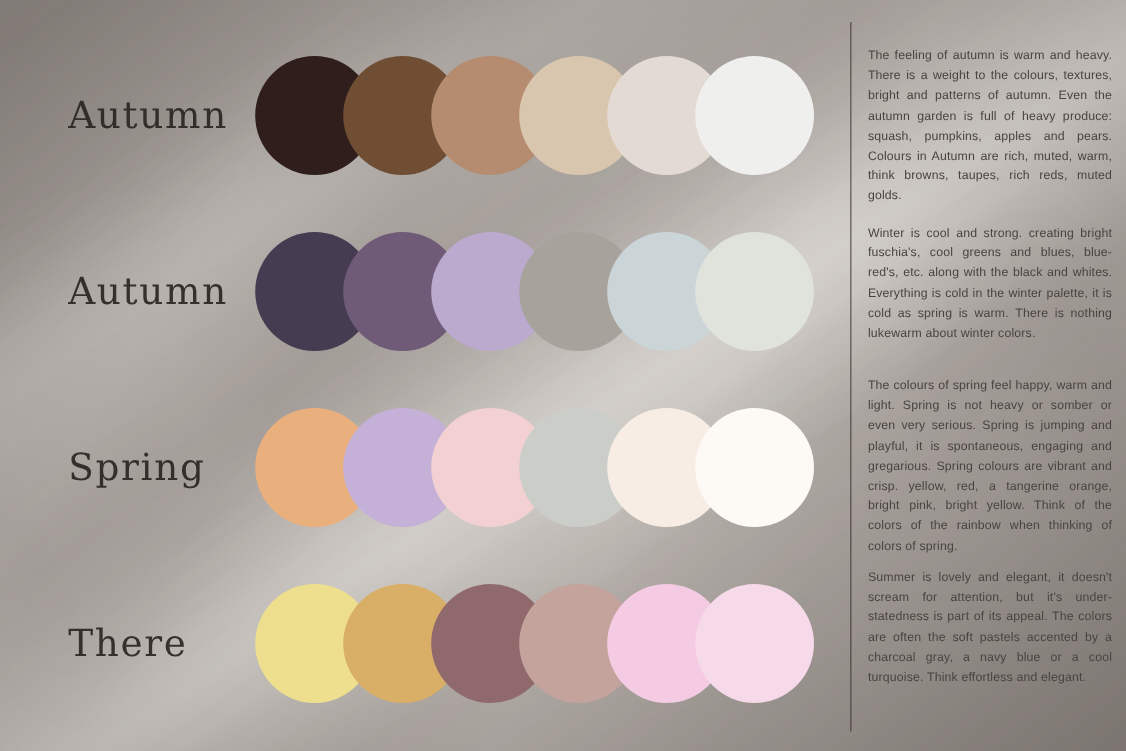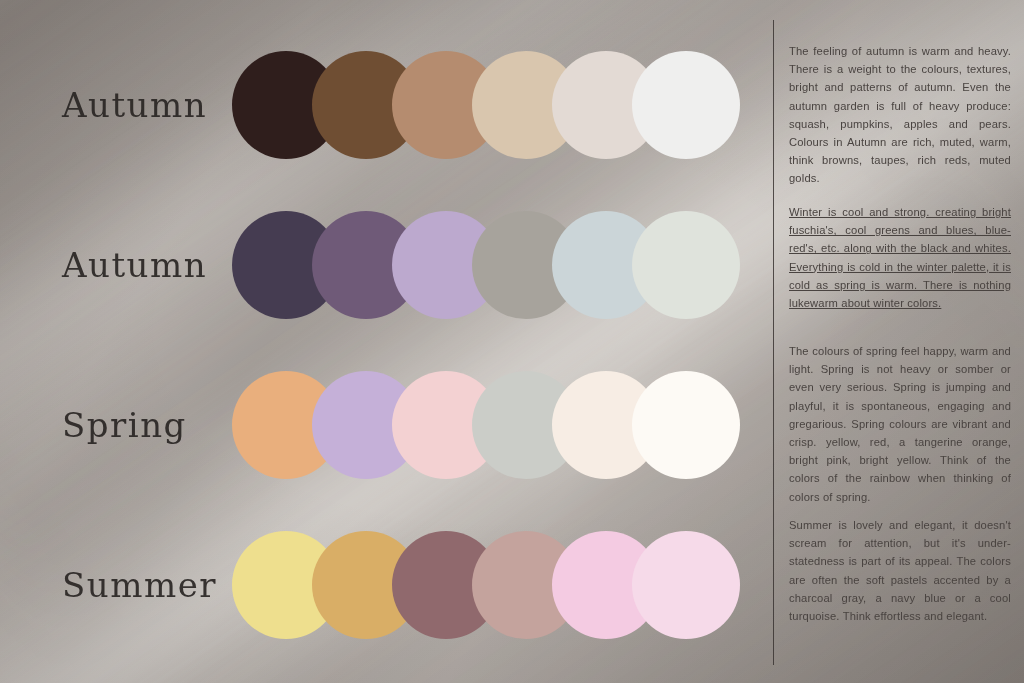--- a/index.html
+++ b/index.html
@@ -232,7 +232,7 @@
       </div>
     <div id="descs">
         <div class="desc" style="top: 42px;">The feeling of autumn is warm and heavy. There is a weight to the colours, textures, bright and patterns of autumn. Even the autumn garden is full of heavy produce: squash, pumpkins, apples and pears. Colours in Autumn are rich, muted, warm, think browns, taupes, rich reds, muted golds.</div>
-        <div class="desc" style="top: 203px; text-decoration: underline;">Winter is cool and strong. creating bright fuschia's, cool greens and blues, blue-red's, etc. along with the black and whites. Everything is cold in the winter palette, it is cold as spring is warm. There is nothing lukewarm about winter colors.</div>
+        <div class="desc" style="top: 203px;">Winter is cool and strong. creating bright fuschia's, cool greens and blues, blue-red's, etc. along with the black and whites. Everything is cold in the winter palette, it is cold as spring is warm. There is nothing lukewarm about winter colors.</div>
         <div class="desc" style="top: 342px;">The colours of spring feel happy, warm and light. Spring is not heavy or somber or even very serious. Spring is jumping and playful, it is spontaneous, engaging and gregarious. Spring colours are vibrant and crisp. yellow, red, a tangerine orange, bright pink, bright yellow. Think of the colors of the rainbow when thinking of colors of spring.</div>
         <div class="desc" style="top: 516px;">Summer is lovely and elegant, it doesn't scream for attention, but it's under-statedness is part of its appeal.  The colors are often the soft pastels accented by a charcoal gray, a navy blue or a cool turquoise. Think effortless and elegant.</div>
       </div>

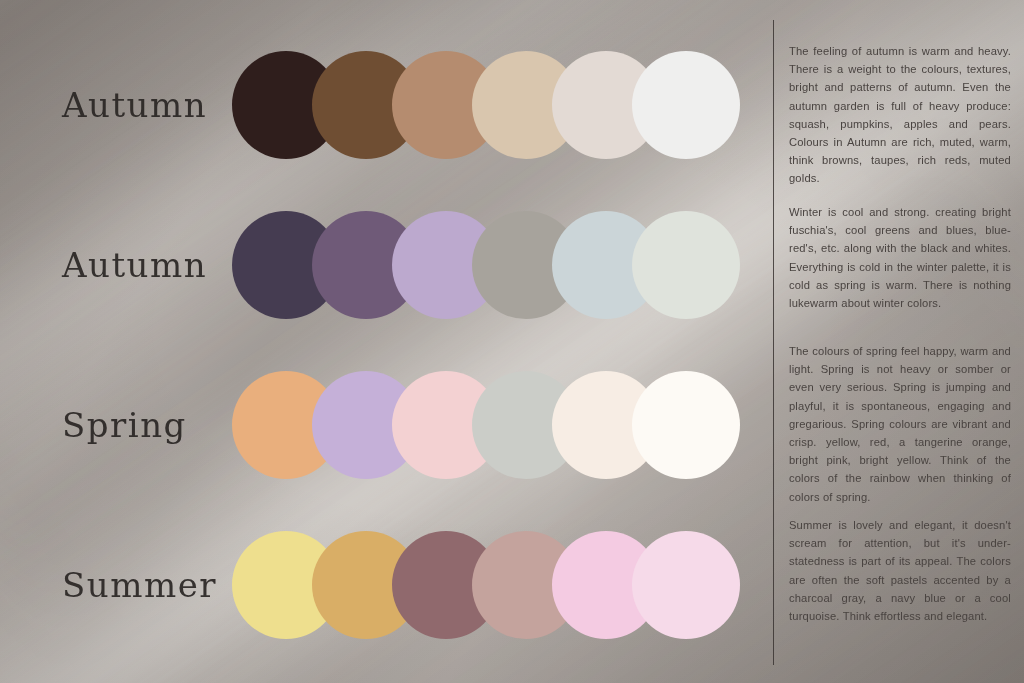--- a/index.html
+++ b/index.html
@@ -219,7 +219,7 @@
           </div>
         </div>
         <div class="season-row" style="top: 505px;">
-          <div class="season-label">Summer</div>
+          <div class="season-label">There</div>
           <div class="swatches">
             <div class="swatch" title="#EEDF8E" style="left: 0px; background: rgb(238, 223, 142); z-index: 10;"></div>
             <div class="swatch" title="#D9AE66" style="left: 80px; background: rgb(217, 174, 102); z-index: 11;"></div>

